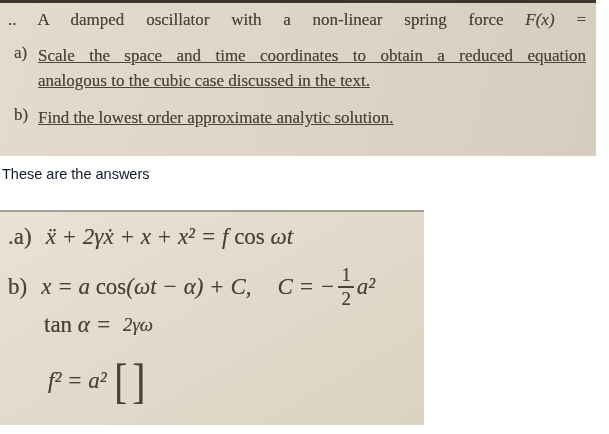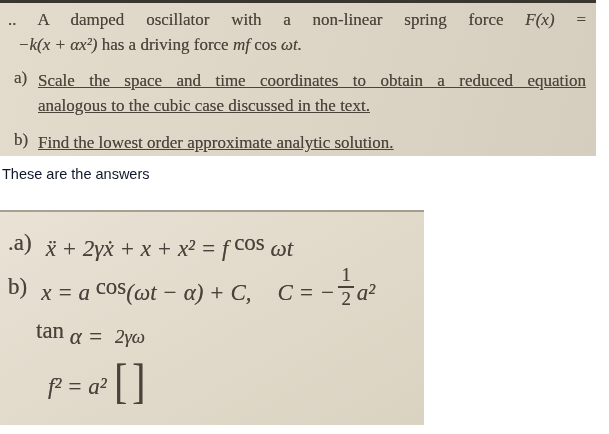--- a/index.html
+++ b/index.html
@@ -24,7 +24,7 @@
   .p-item .body { flex: 1 1 auto; text-decoration: underline; }
   .just { text-align: justify; text-align-last: justify; }
   .pl-line { line-height: 25px; }
-  .m { font-style: italic; margin-top: 12px; }
+  .m { font-style: italic; }
   .up { font-style: normal; }
 
   

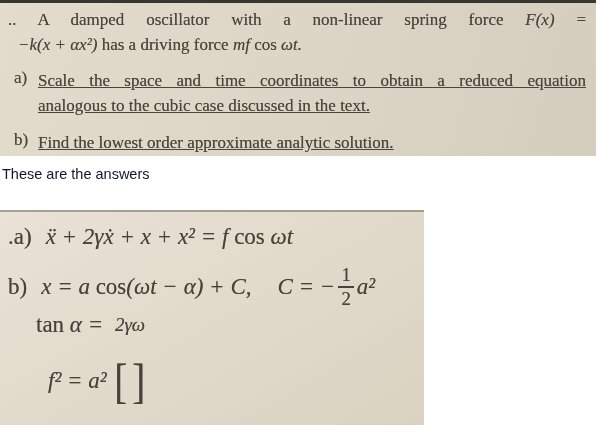--- a/index.html
+++ b/index.html
@@ -63,7 +63,6 @@
 
 <div class="photo1">
   <div class="p-line1"><span class="up">..</span> <span class="up">A damped oscillator with a non-linear spring force</span> <span class="m">F(x)</span> <span class="up">=</span></div>
-  <div class="p-line2"><span class="m">−k(x + αx²)</span><span class="up"> has a driving force </span><span class="m">mf </span><span class="up">cos</span><span class="m"> ωt.</span></div>
 
   <div class="p-item">
     <span class="lbl">a)</span>

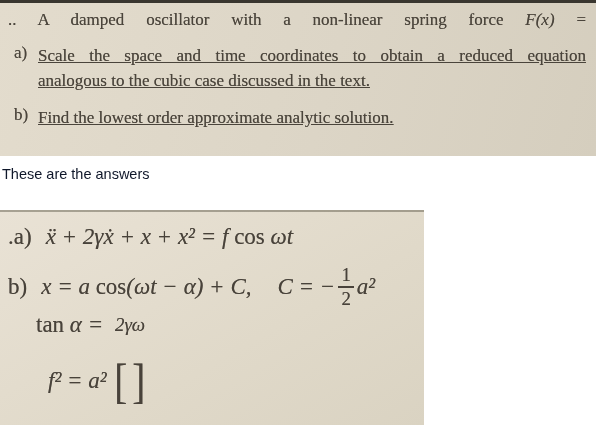--- a/index.html
+++ b/index.html
@@ -47,7 +47,7 @@
   .eq-row { position: absolute; display: flex; align-items: center; white-space: pre; }
   .row-a   { left: 8px;  top: 12px; }
   .row-b   { left: 8px;  top: 52px; }
-  .row-tan { left: 36px; top: 100px; }
+  .row-tan { left: 44px; top: 100px; }
   .row-f   { left: 48px; top: 146px; }
   .row-a .lbl2, .row-b .lbl2 { font-style: normal; margin-right: 14px; }
   .frac { display: inline-flex; flex-direction: column; align-items: center;

